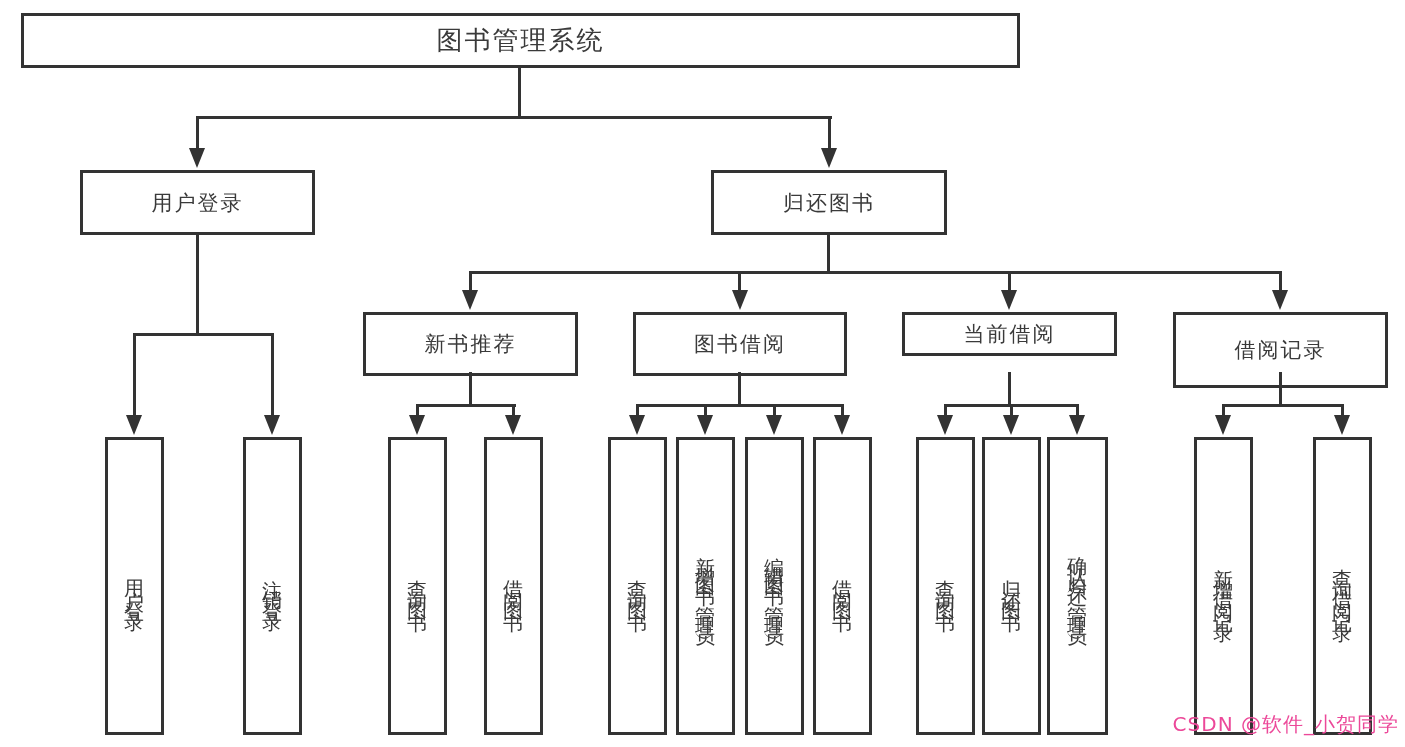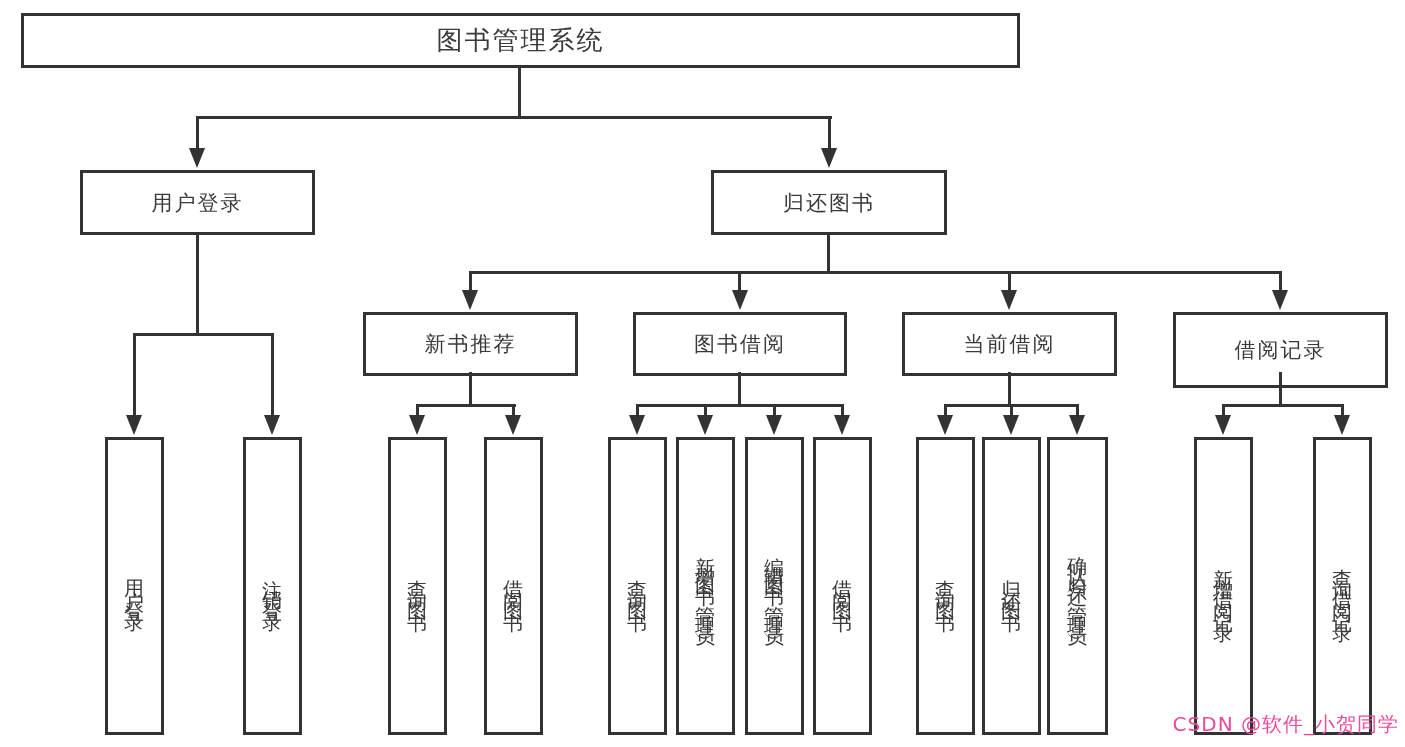--- a/index.html
+++ b/index.html
@@ -93,7 +93,7 @@
 
   <div class="nbox" style="left:363px;top:312px;width:215px;height:64px;">新书推荐</div>
   <div class="nbox" style="left:633px;top:312px;width:214px;height:64px;">图书借阅</div>
-  <div class="nbox" style="left:902px;top:312px;width:215px;height:64px;">当前借阅</div>
+  <div class="nbox" style="left:902px;top:312px;width:215px;height:44px;">当前借阅</div>
   <div class="nbox" style="left:1173px;top:312px;width:215px;height:76px;">借阅记录</div>
 
   <div class="vl" style="left:469px;top:372px;height:34px;"></div>

